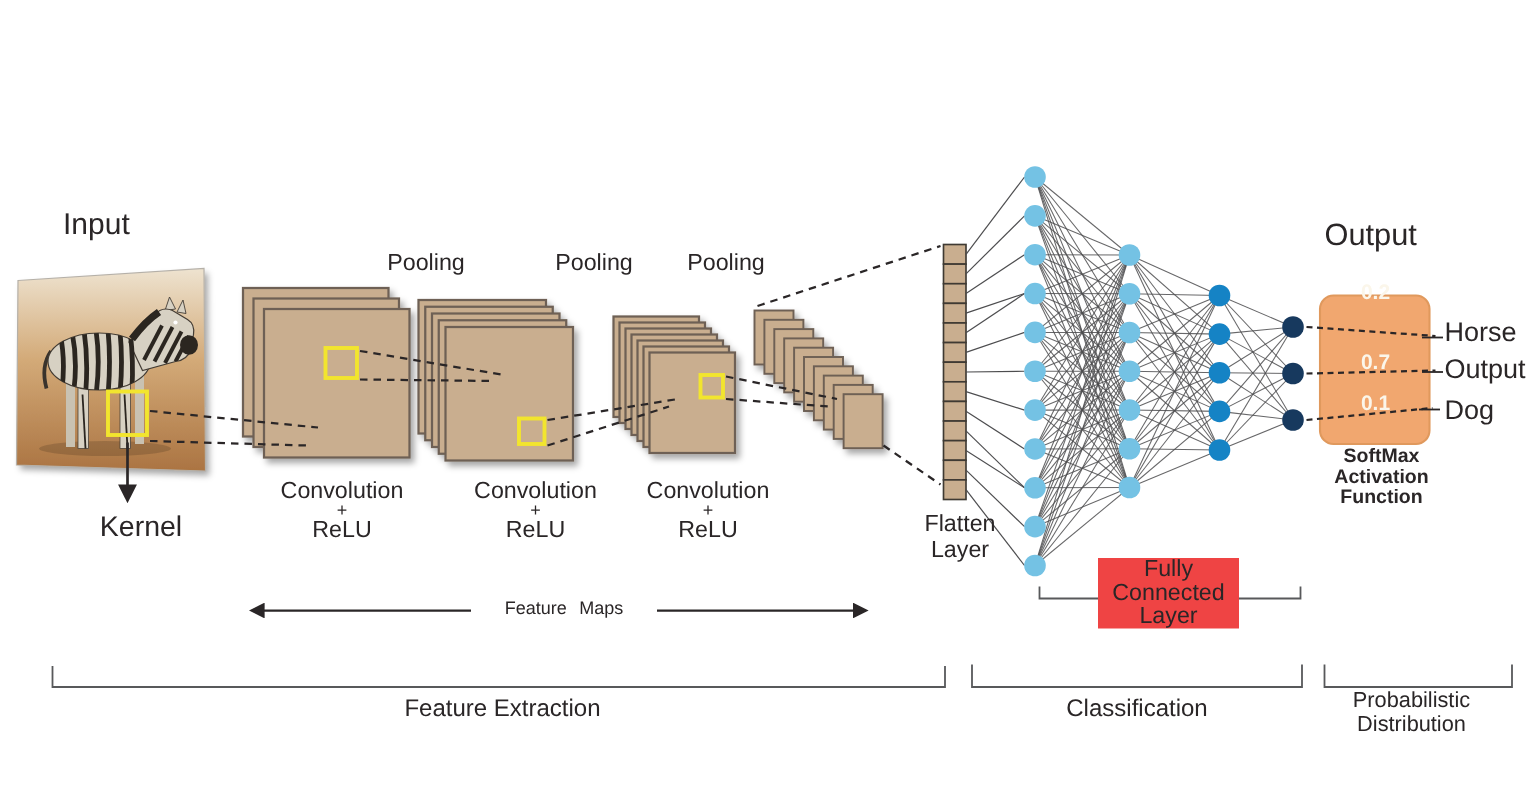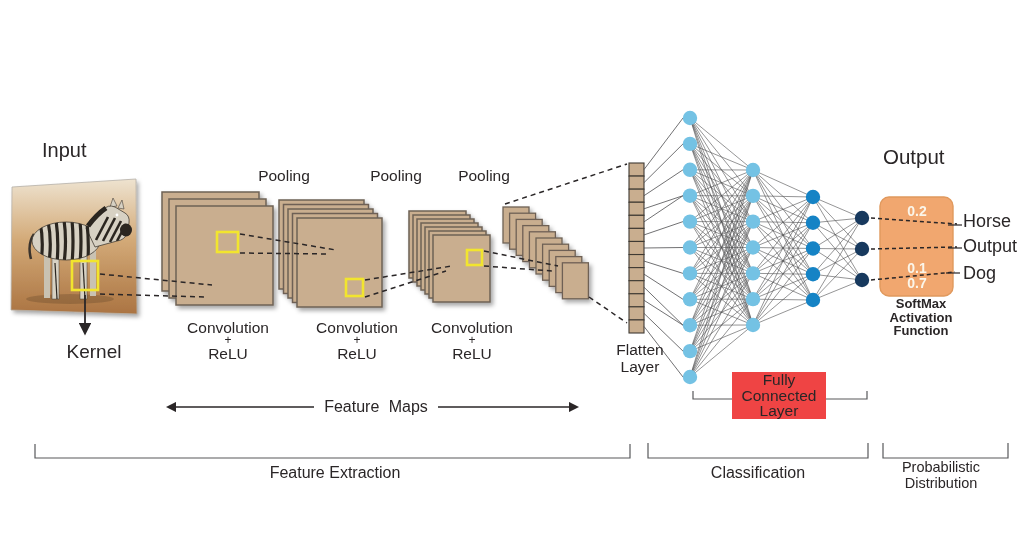--- a/index.html
+++ b/index.html
@@ -22,7 +22,7 @@
   .outlbl{left:883px;top:145px;font-size:20.5px;}
   .softmax{left:874px;top:297px;width:94px;text-align:center;font-size:13px;line-height:13.5px;font-weight:700;}
   .score{position:absolute;left:899px;width:36px;text-align:center;font-size:14px;font-weight:bold;color:#fbf6ea;}
-  .sc0{top:203px;} .sc1{top:233px;margin-top:42px;} .sc2{top:260px;}
+  .sc0{top:186px;} .sc1{top:233px;margin-top:42px;} .sc2{top:260px;}
   .clsname{position:absolute;left:963px;font-size:18px;}
   .cn0{top:211px;} .cn1{top:236px;} .cn2{top:263px;}
   .section{top:464px;text-align:center;font-size:16px;}

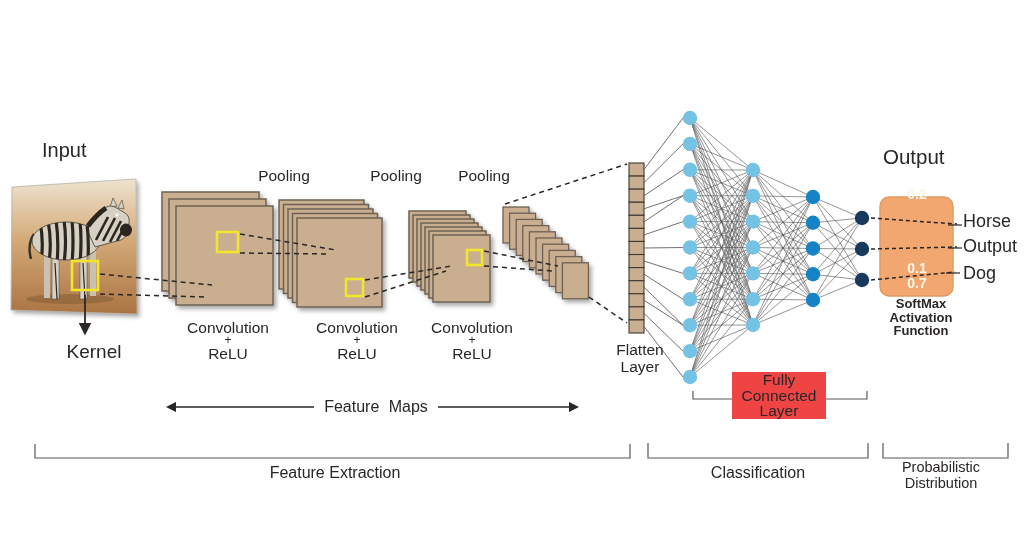--- a/index.html
+++ b/index.html
@@ -22,7 +22,7 @@
   .outlbl{left:883px;top:145px;font-size:20.5px;}
   .softmax{left:874px;top:297px;width:94px;text-align:center;font-size:13px;line-height:13.5px;font-weight:700;}
   .score{position:absolute;left:899px;width:36px;text-align:center;font-size:14px;font-weight:bold;color:#fbf6ea;}
-  .sc0{top:186px;} .sc1{top:233px;margin-top:42px;} .sc2{top:260px;}
+  .sc0{top:186px;} .sc1{top:233px;} .sc2{top:260px;}
   .clsname{position:absolute;left:963px;font-size:18px;}
   .cn0{top:211px;} .cn1{top:236px;} .cn2{top:263px;}
   .section{top:464px;text-align:center;font-size:16px;}

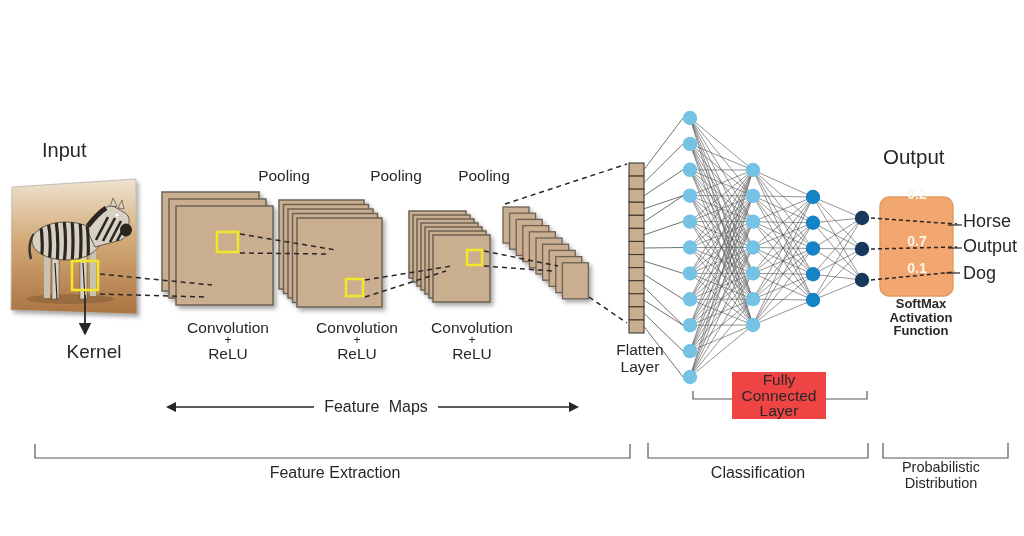--- a/index.html
+++ b/index.html
@@ -16,7 +16,7 @@
   .convblk{top:320px;width:112px;text-align:center;font-size:15.5px;line-height:15px;}
   .conv0{left:172px;} .conv1{left:301px;} .conv2{left:416px;}
   .plusline{font-size:12px;line-height:11px;}
-  .featmaps{left:314px;top:398px;width:124px;text-align:center;font-size:16px;word-spacing:5px;background:#fff;}
+  .featmaps{left:314px;top:398px;width:124px;text-align:center;font-size:12px;word-spacing:5px;background:#fff;}
   .flatten{left:600px;top:342px;width:80px;text-align:center;font-size:15.5px;line-height:16.5px;}
   .fclbl{left:732px;top:372px;width:94px;text-align:center;font-size:15.5px;line-height:15.5px;background:#ef4444;}
   .outlbl{left:883px;top:145px;font-size:20.5px;}

